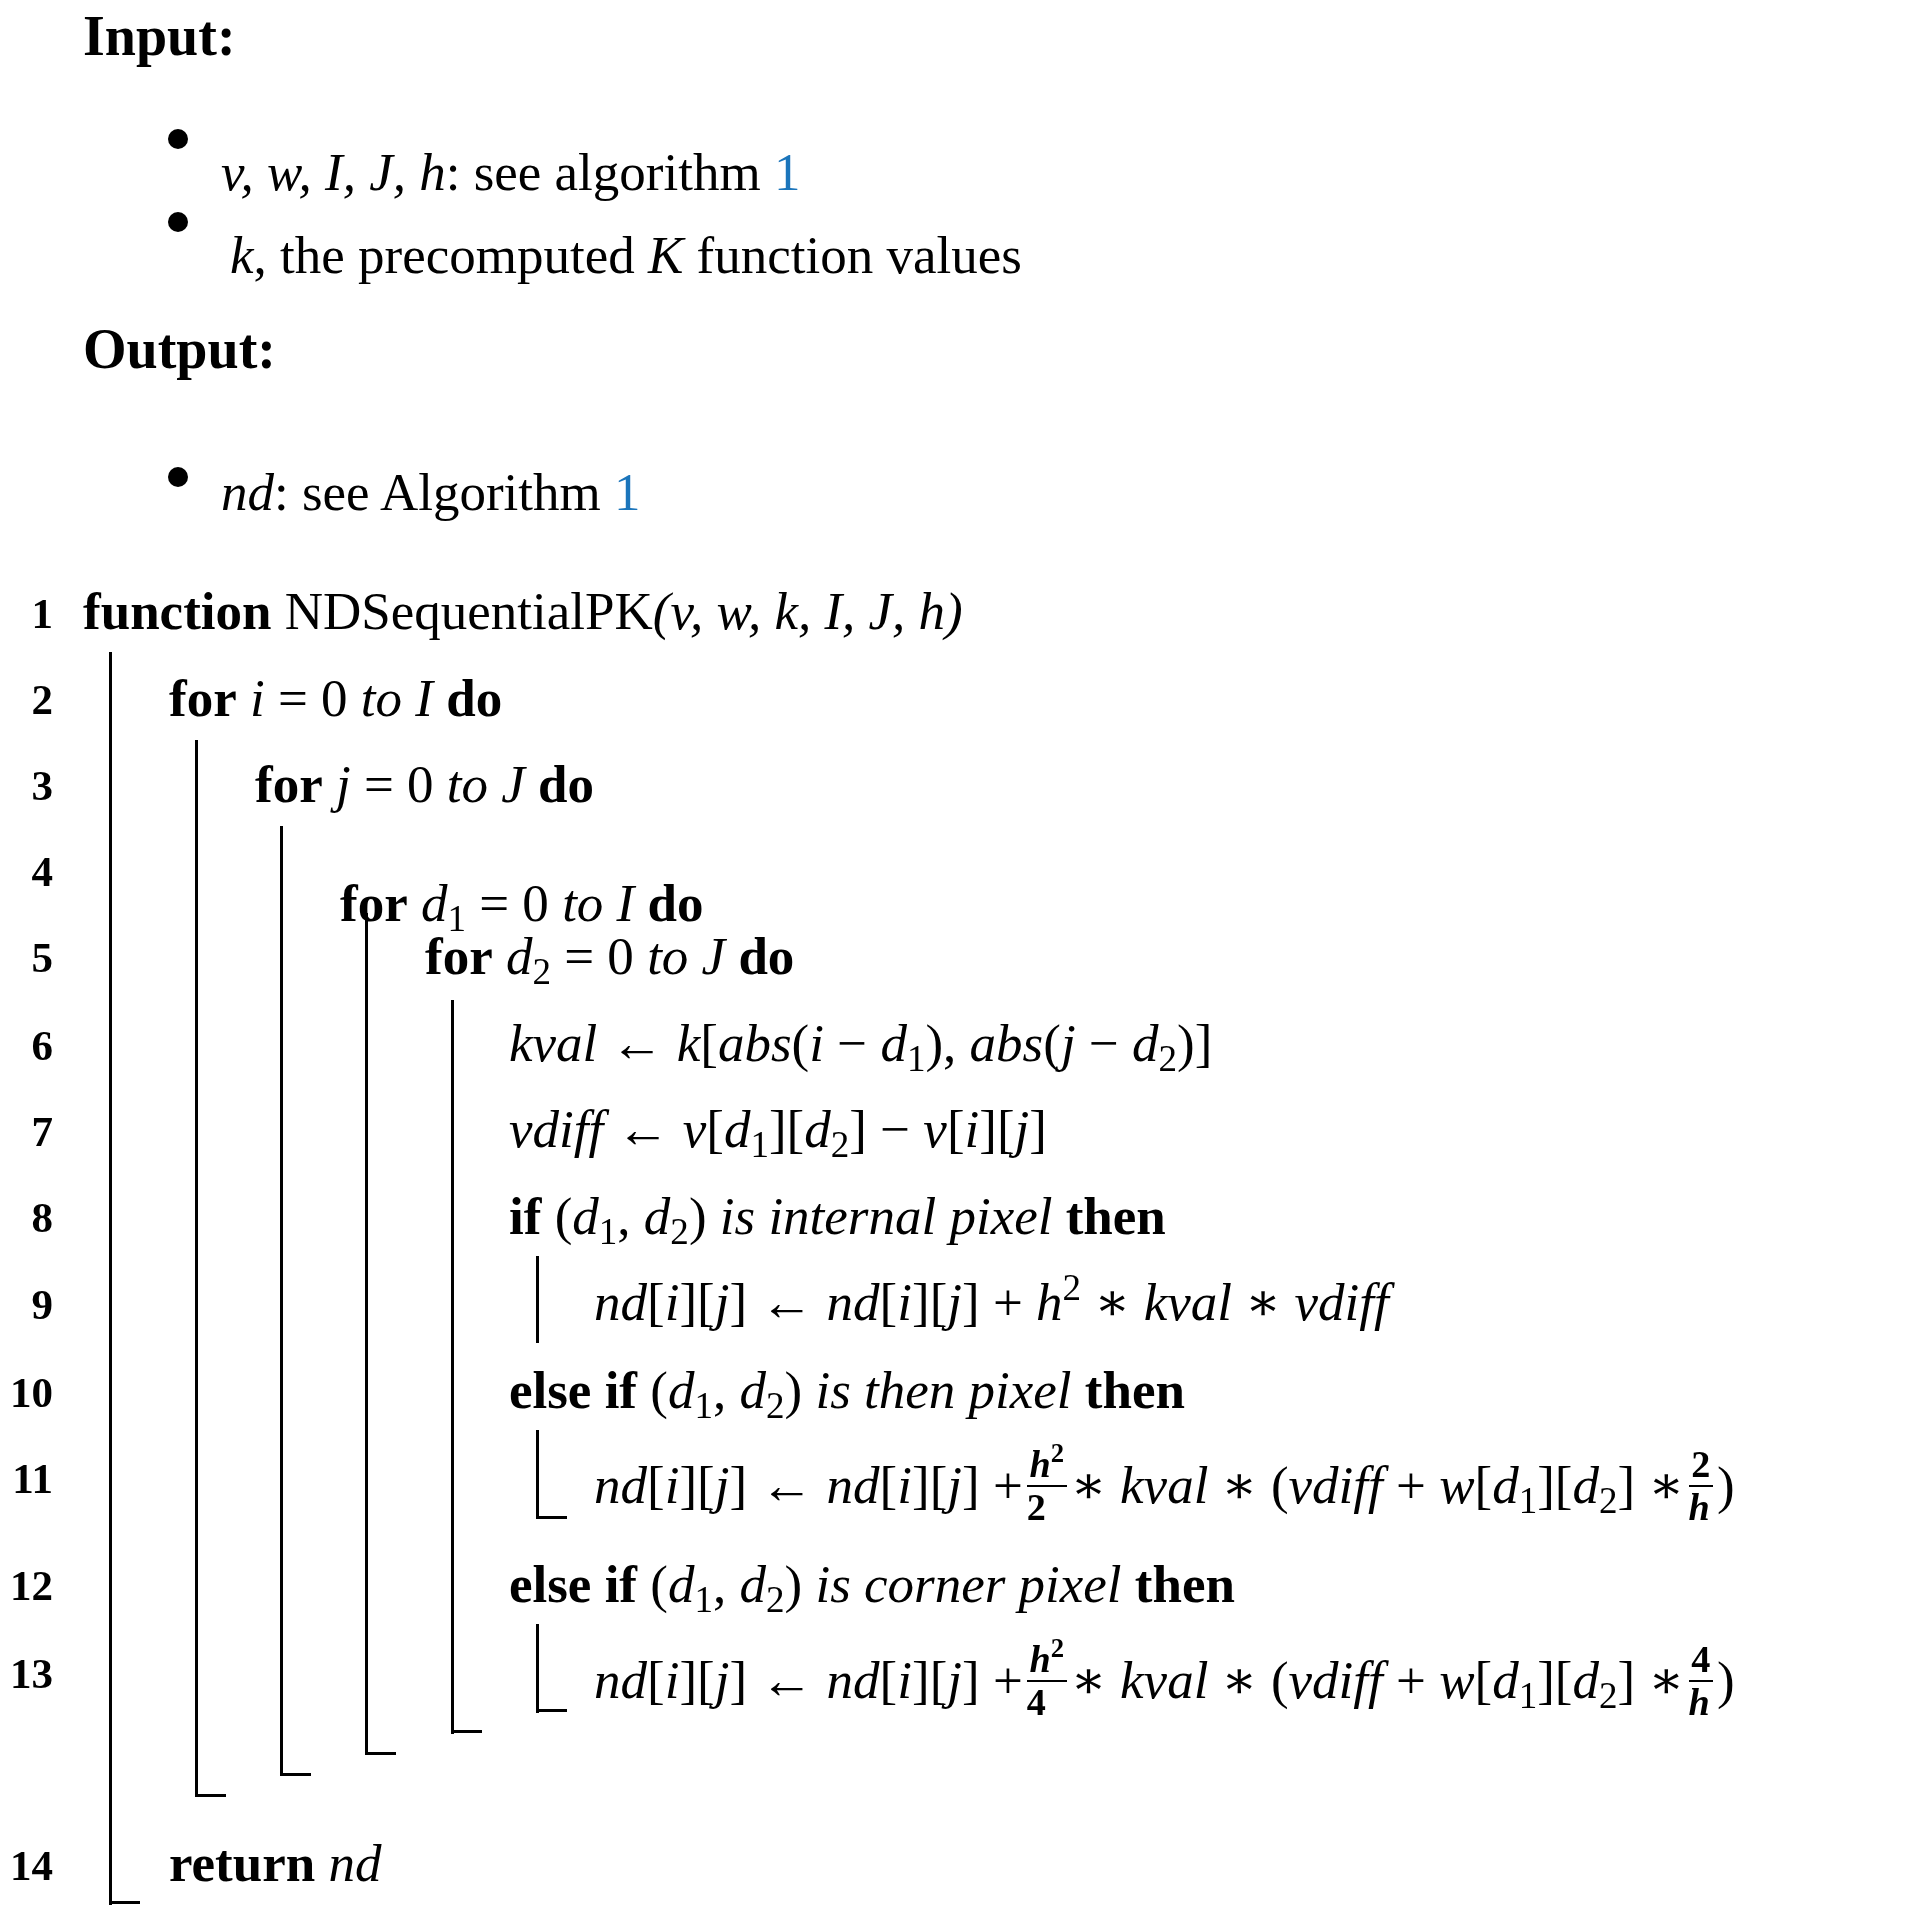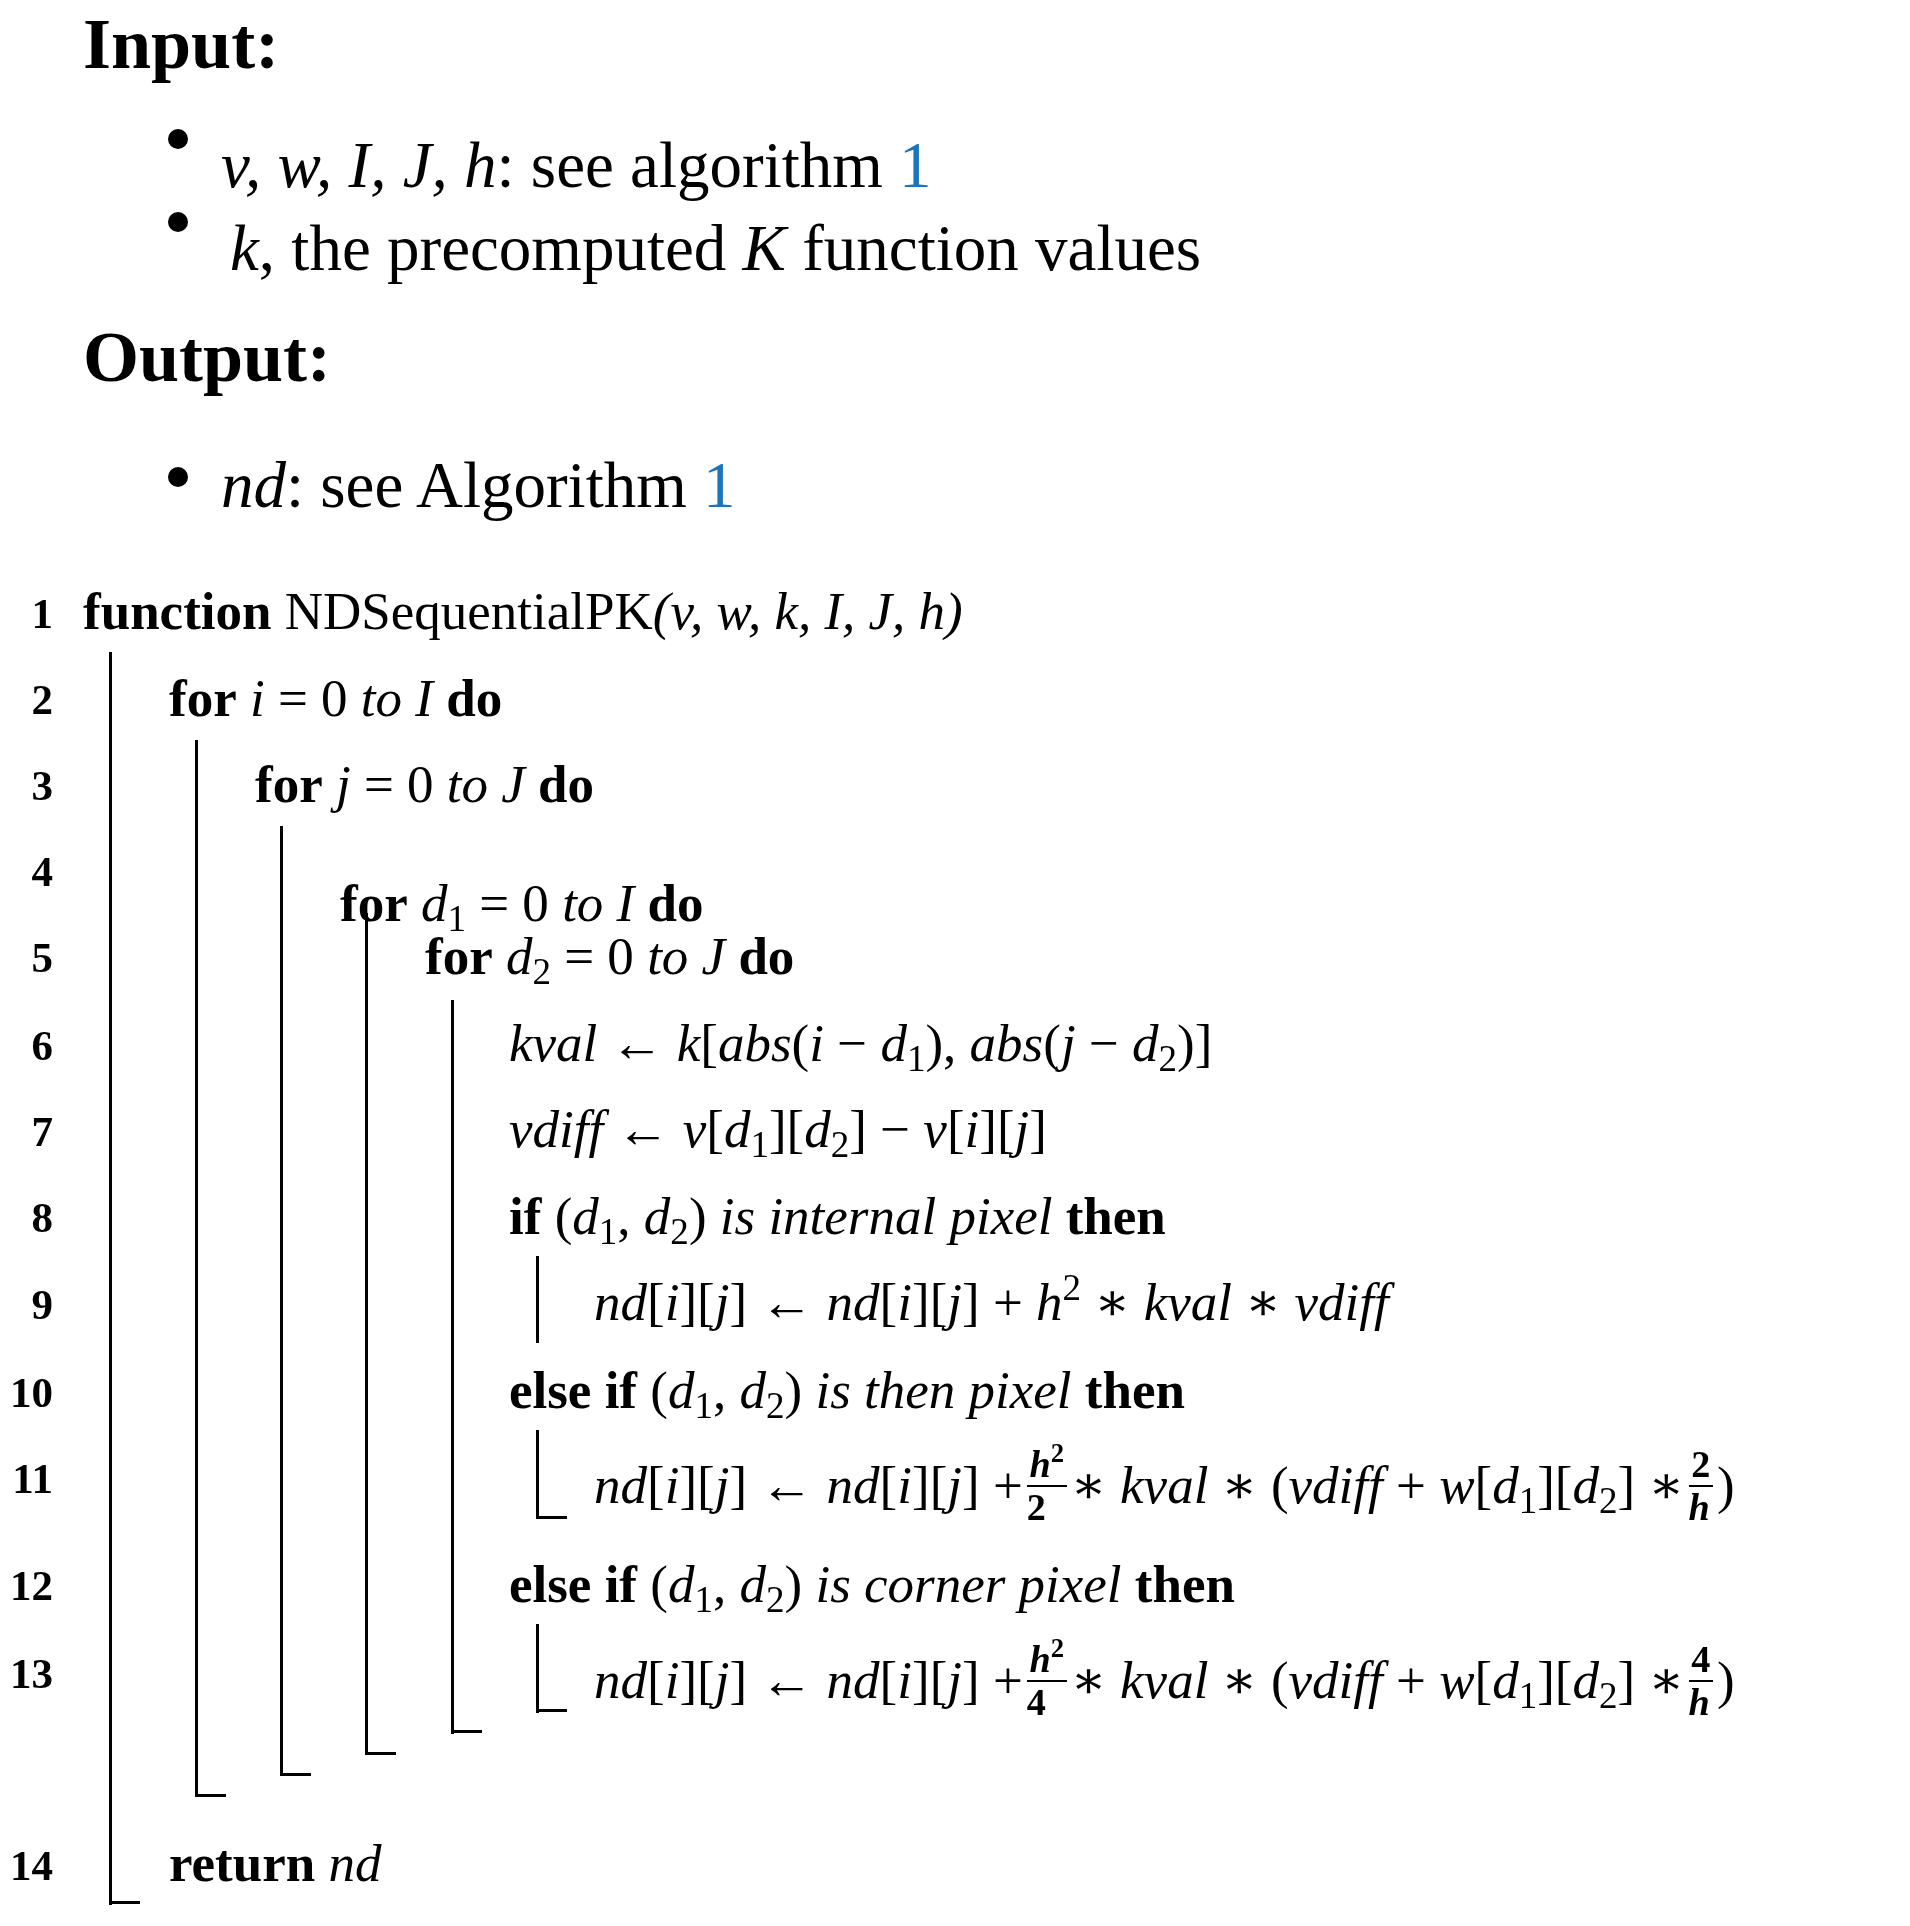--- a/index.html
+++ b/index.html
@@ -9,7 +9,7 @@
     color: #000;
   }
   .abs { position: absolute; white-space: nowrap; }
-  .heading { font-weight: bold; font-size: 72px; line-height: 1; }
+  .heading { font-weight: bold; font-size: 56px; line-height: 1; }
   .bullet-text { font-size: 65px; line-height: 1; }
   .bullet-dot {
     position: absolute; width: 20px; height: 20px; border-radius: 50%;

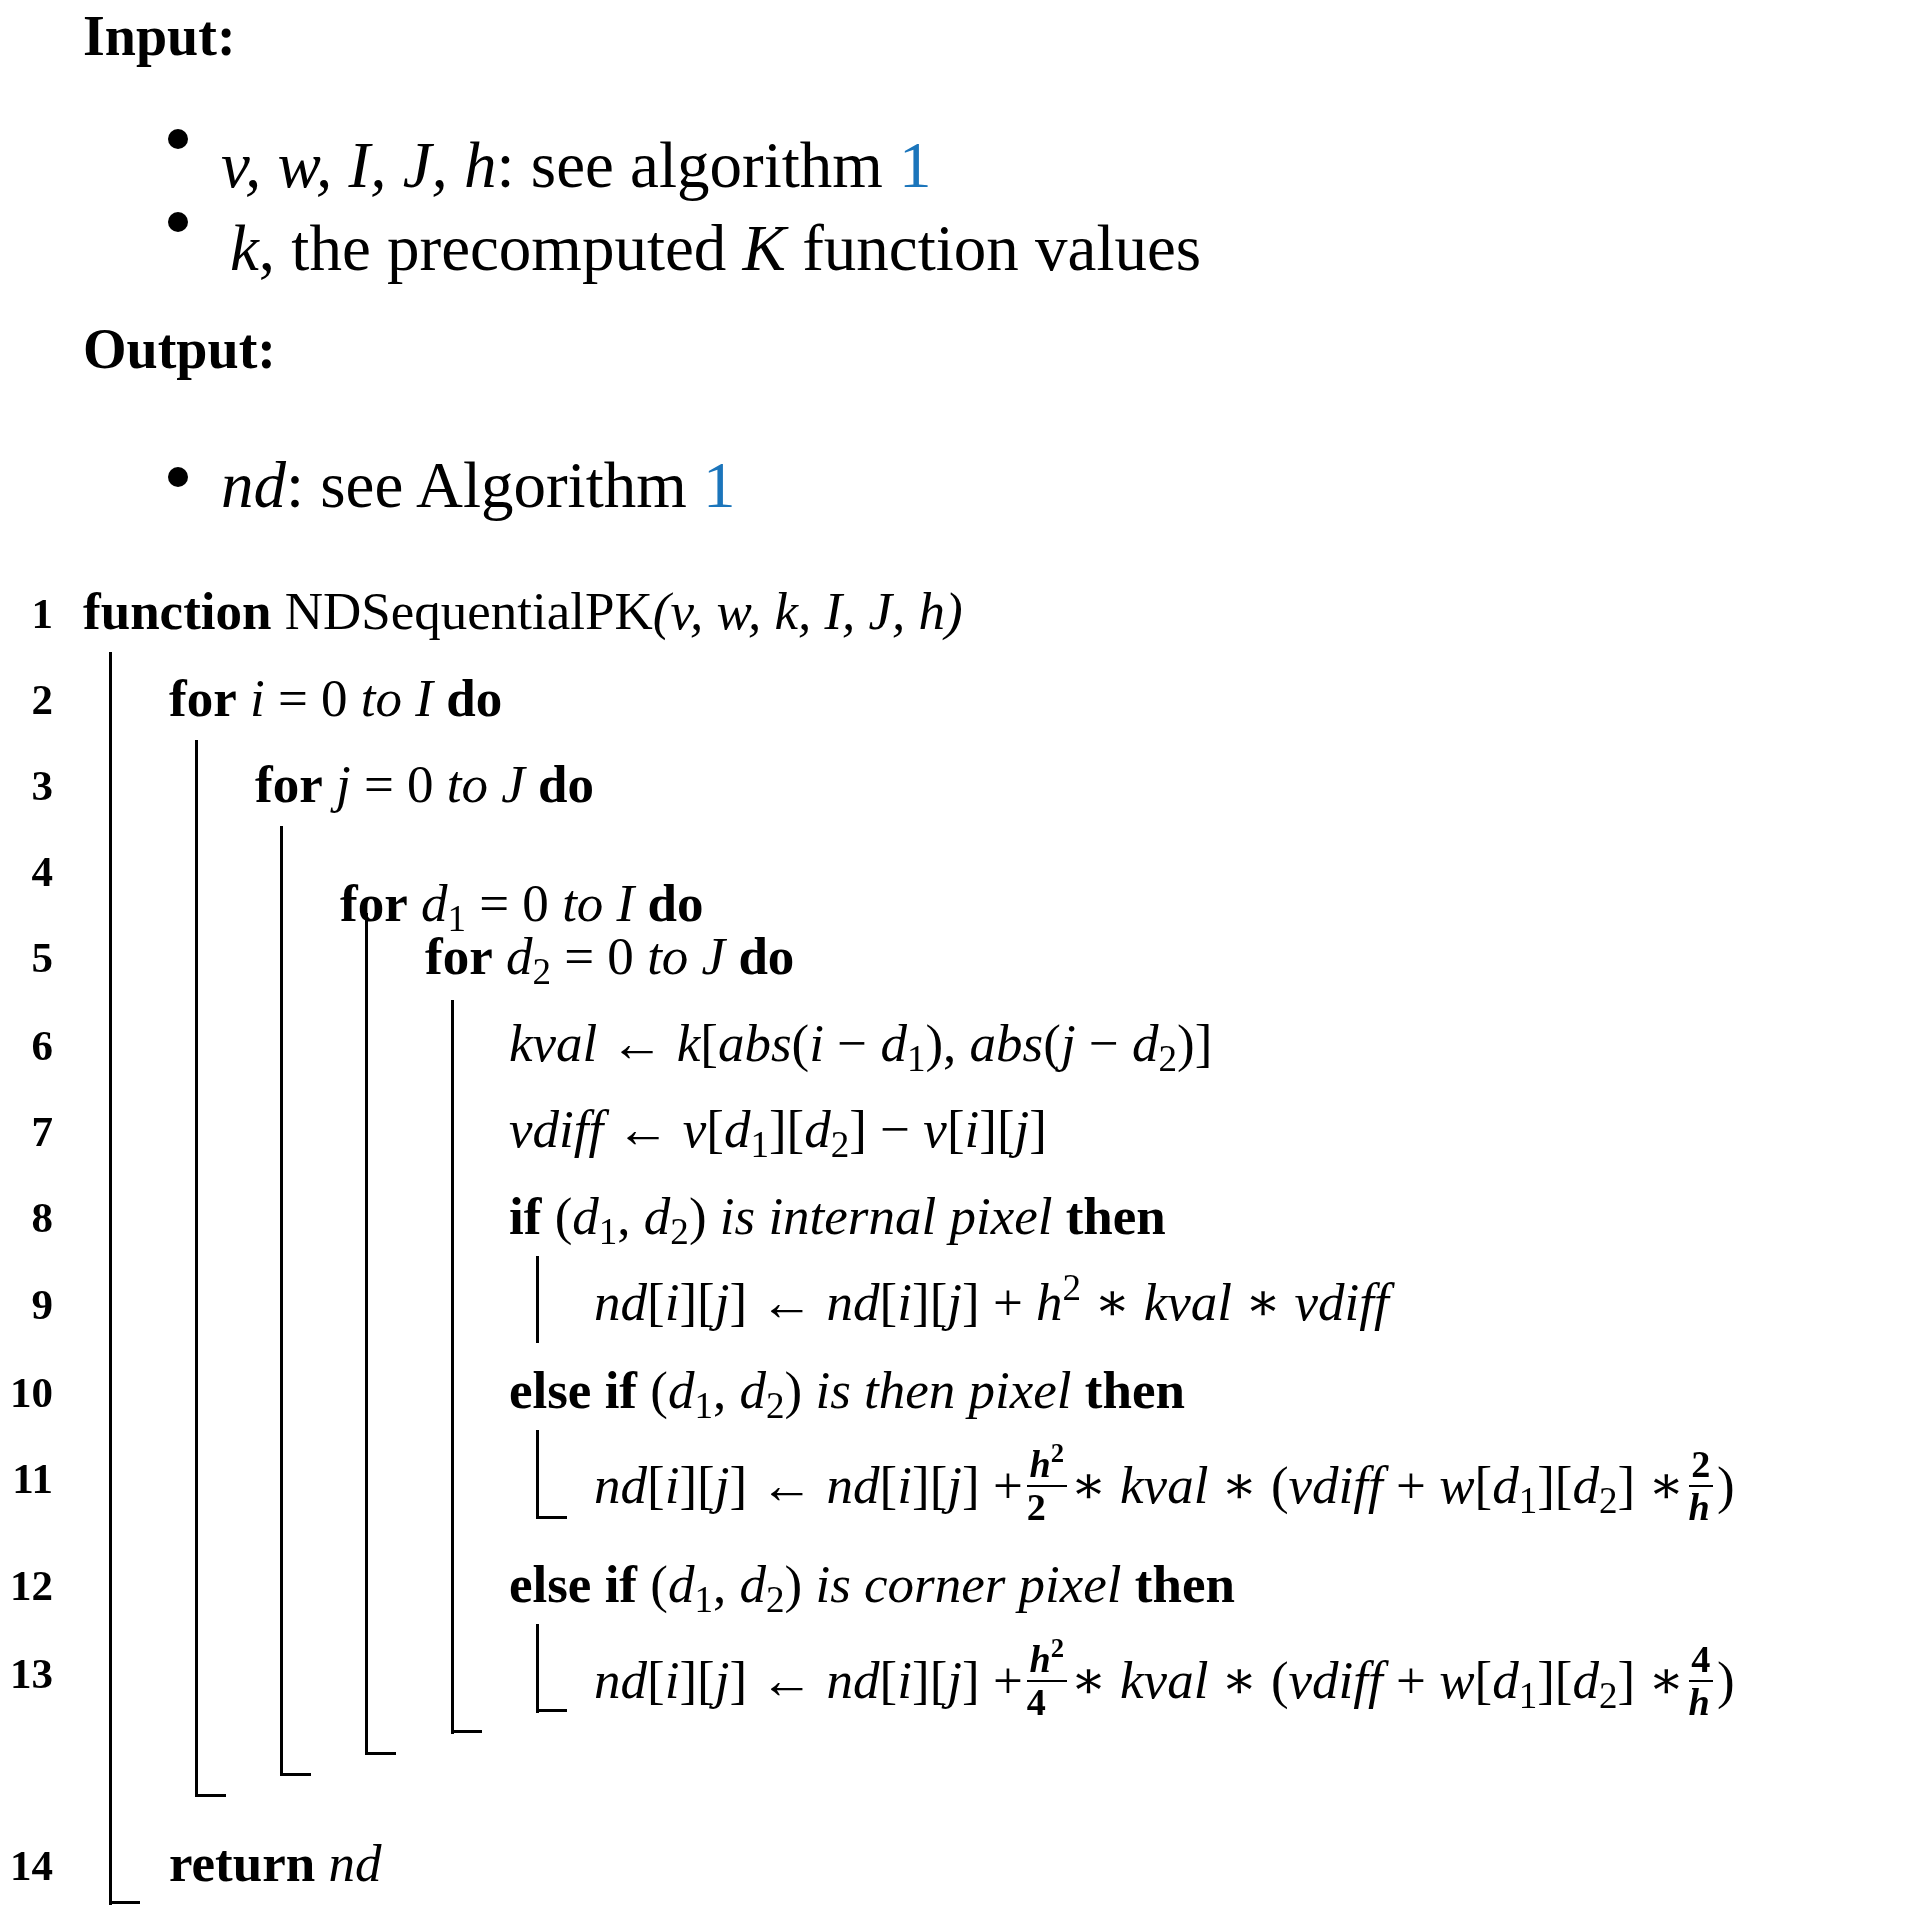--- a/index.html
+++ b/index.html
@@ -10,7 +10,7 @@
   }
   .abs { position: absolute; white-space: nowrap; }
   .heading { font-weight: bold; font-size: 56px; line-height: 1; }
-  .bullet-text { font-size: 65px; line-height: 1; }
+  .bullet-text { font-size: 53px; line-height: 1; margin-top: 13px; }
   .bullet-dot {
     position: absolute; width: 20px; height: 20px; border-radius: 50%;
     background: #000;

